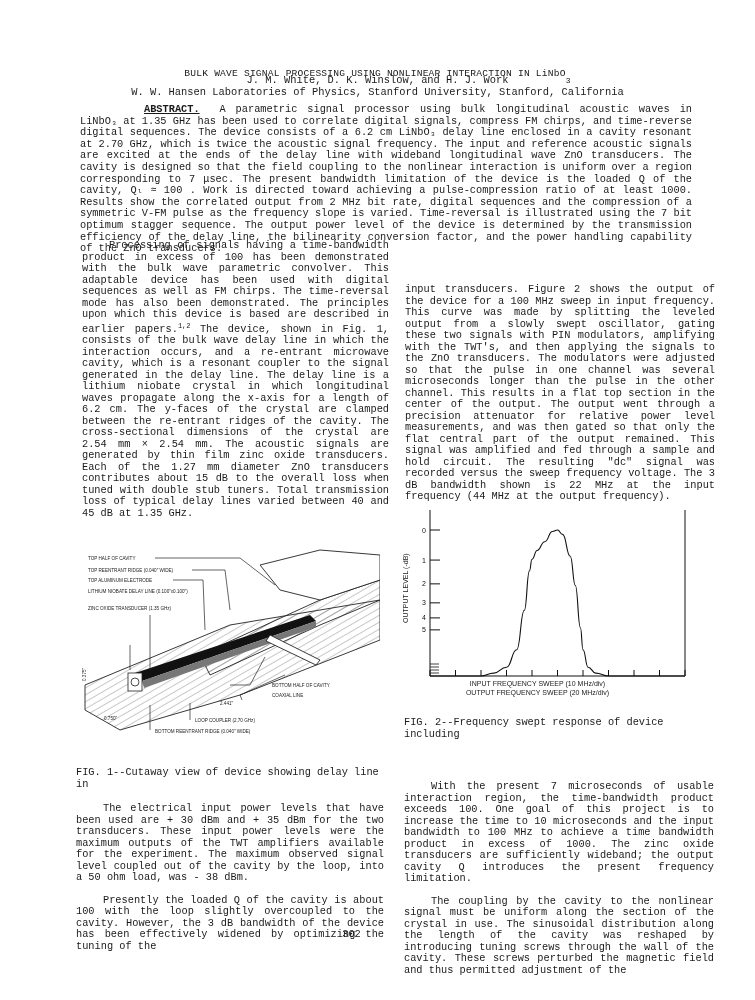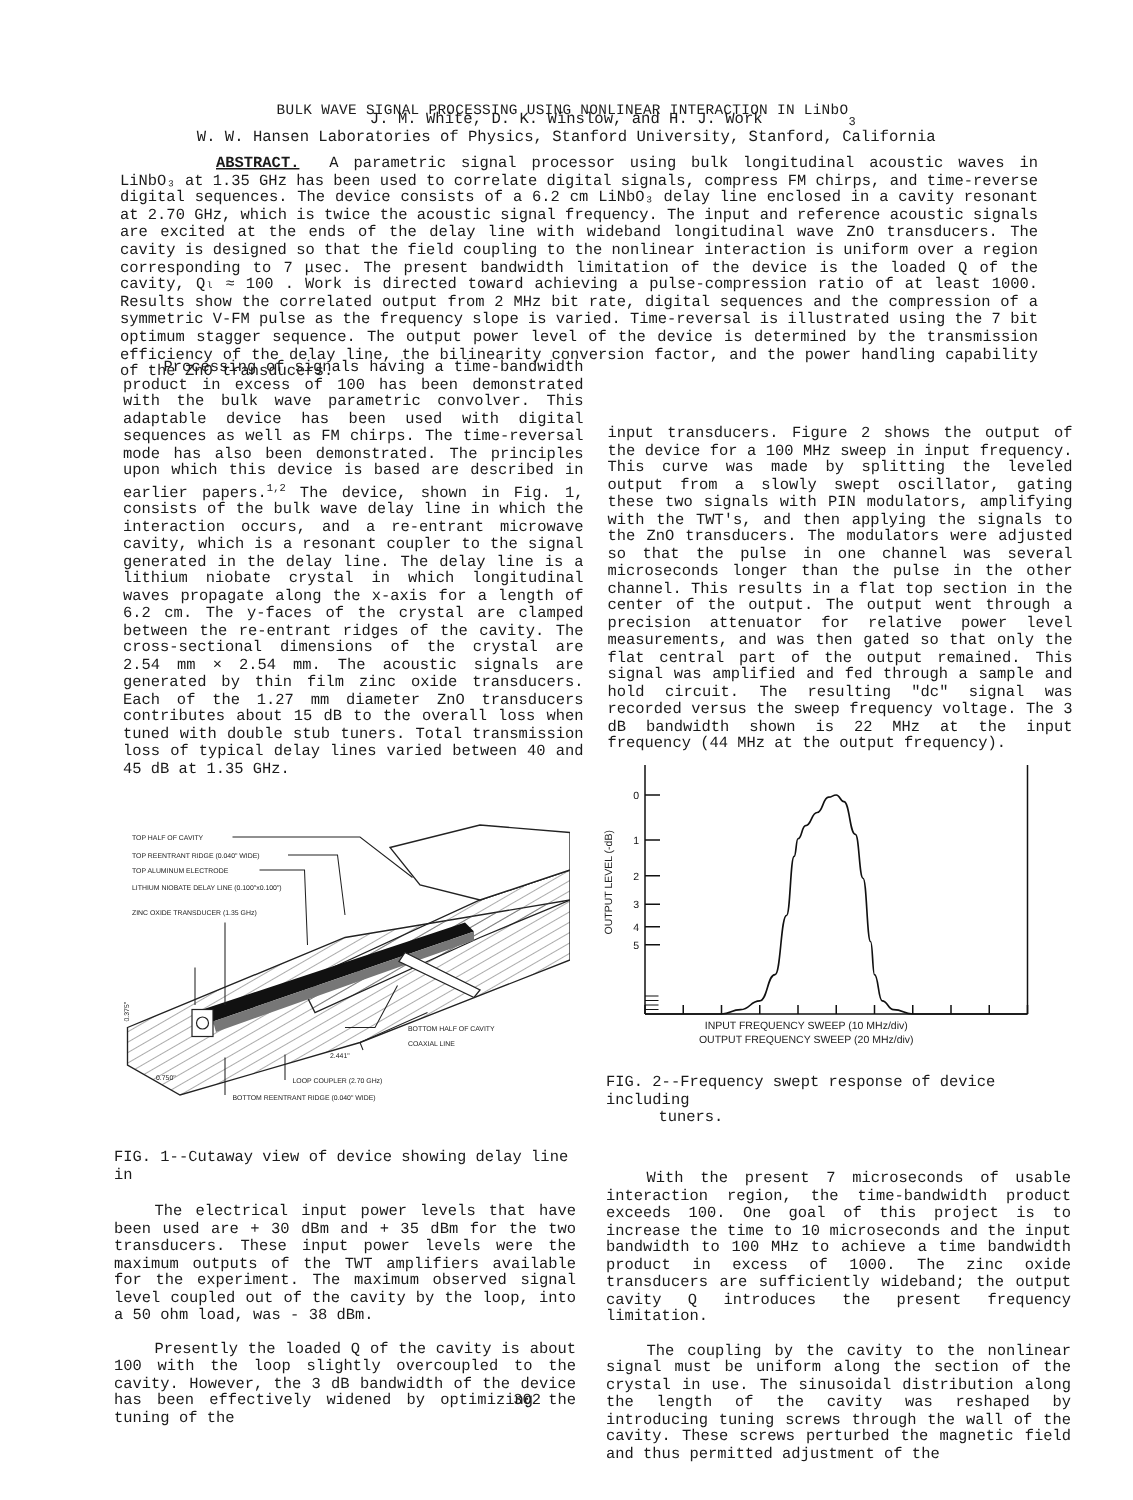--- a/index.html
+++ b/index.html
@@ -143,7 +143,6 @@
 
 <div class="abs caption" style="left:404px;top:717px;width:310px;">
   <span>FIG. 2--Frequency swept response of device including</span>
-  <span class="hang">tuners.</span>
 </div>
 
 <div class="abs col colR" style="top:751px;left:404px;">

